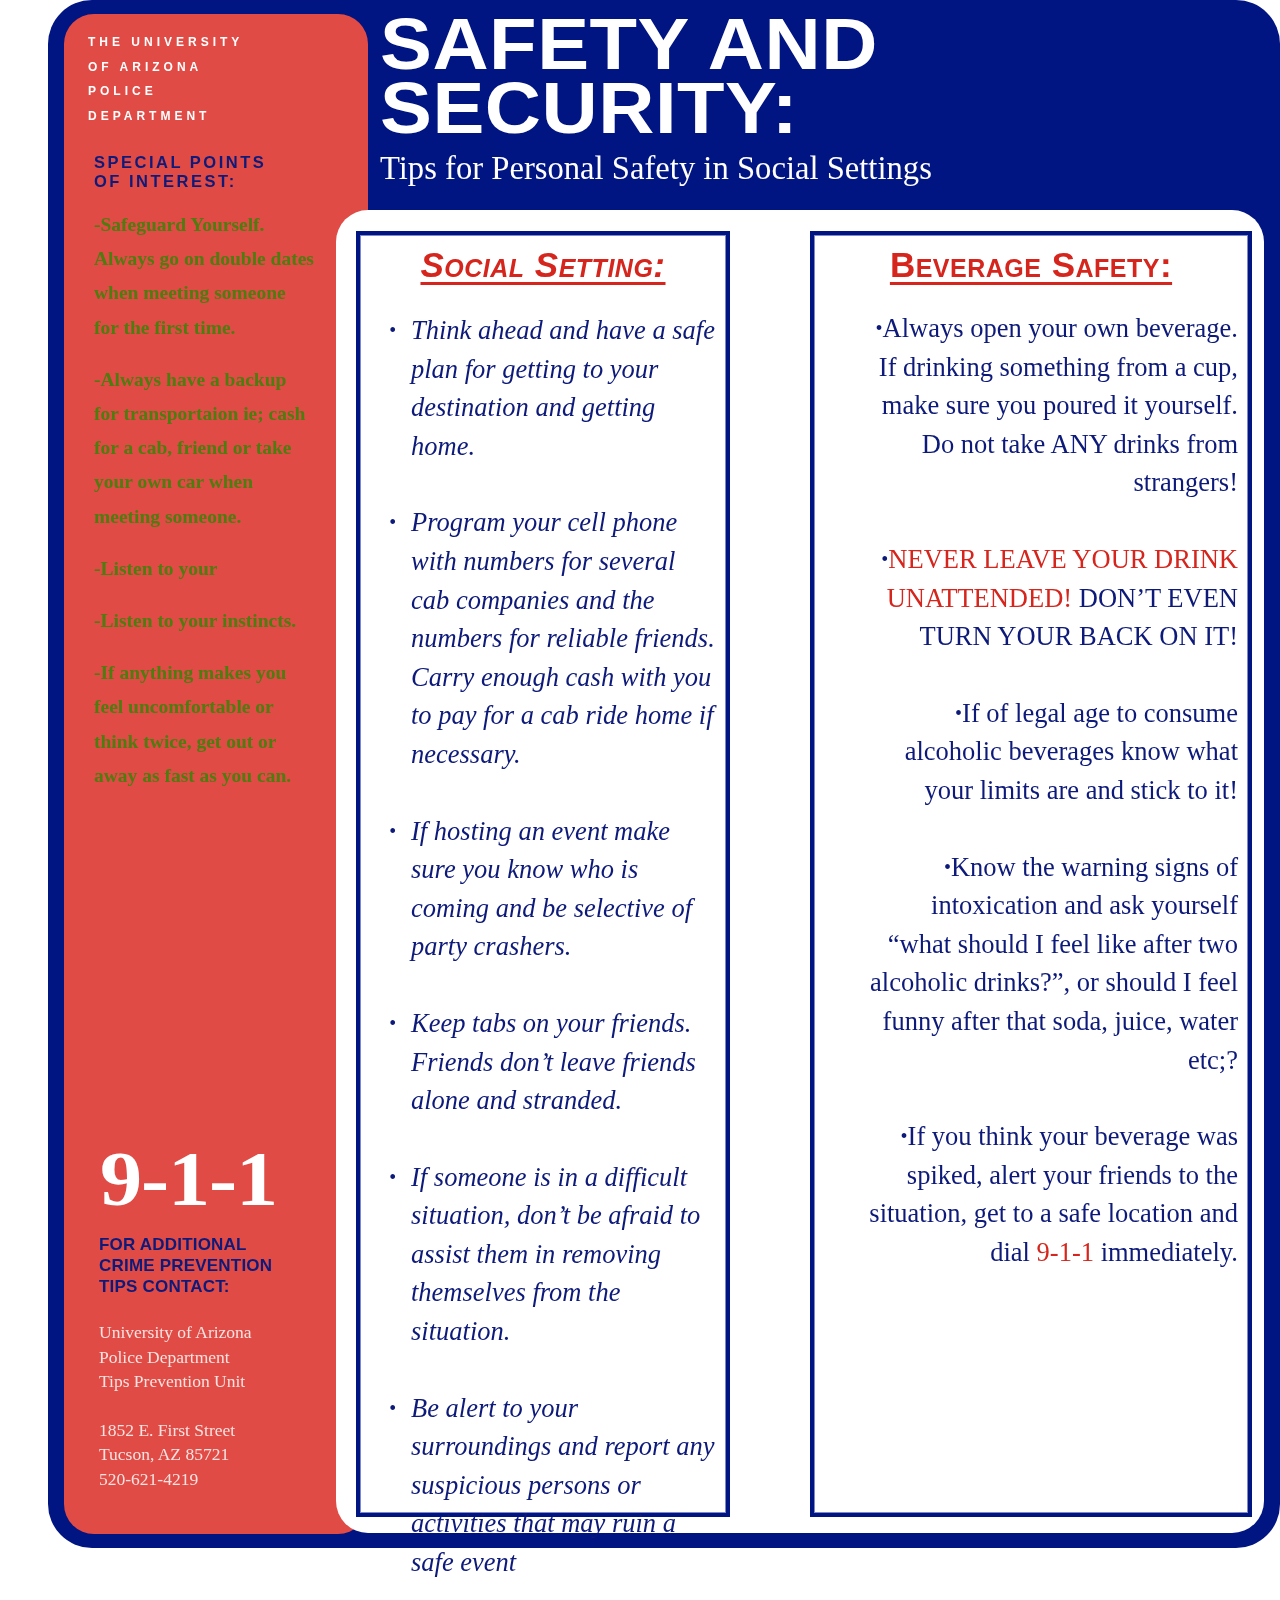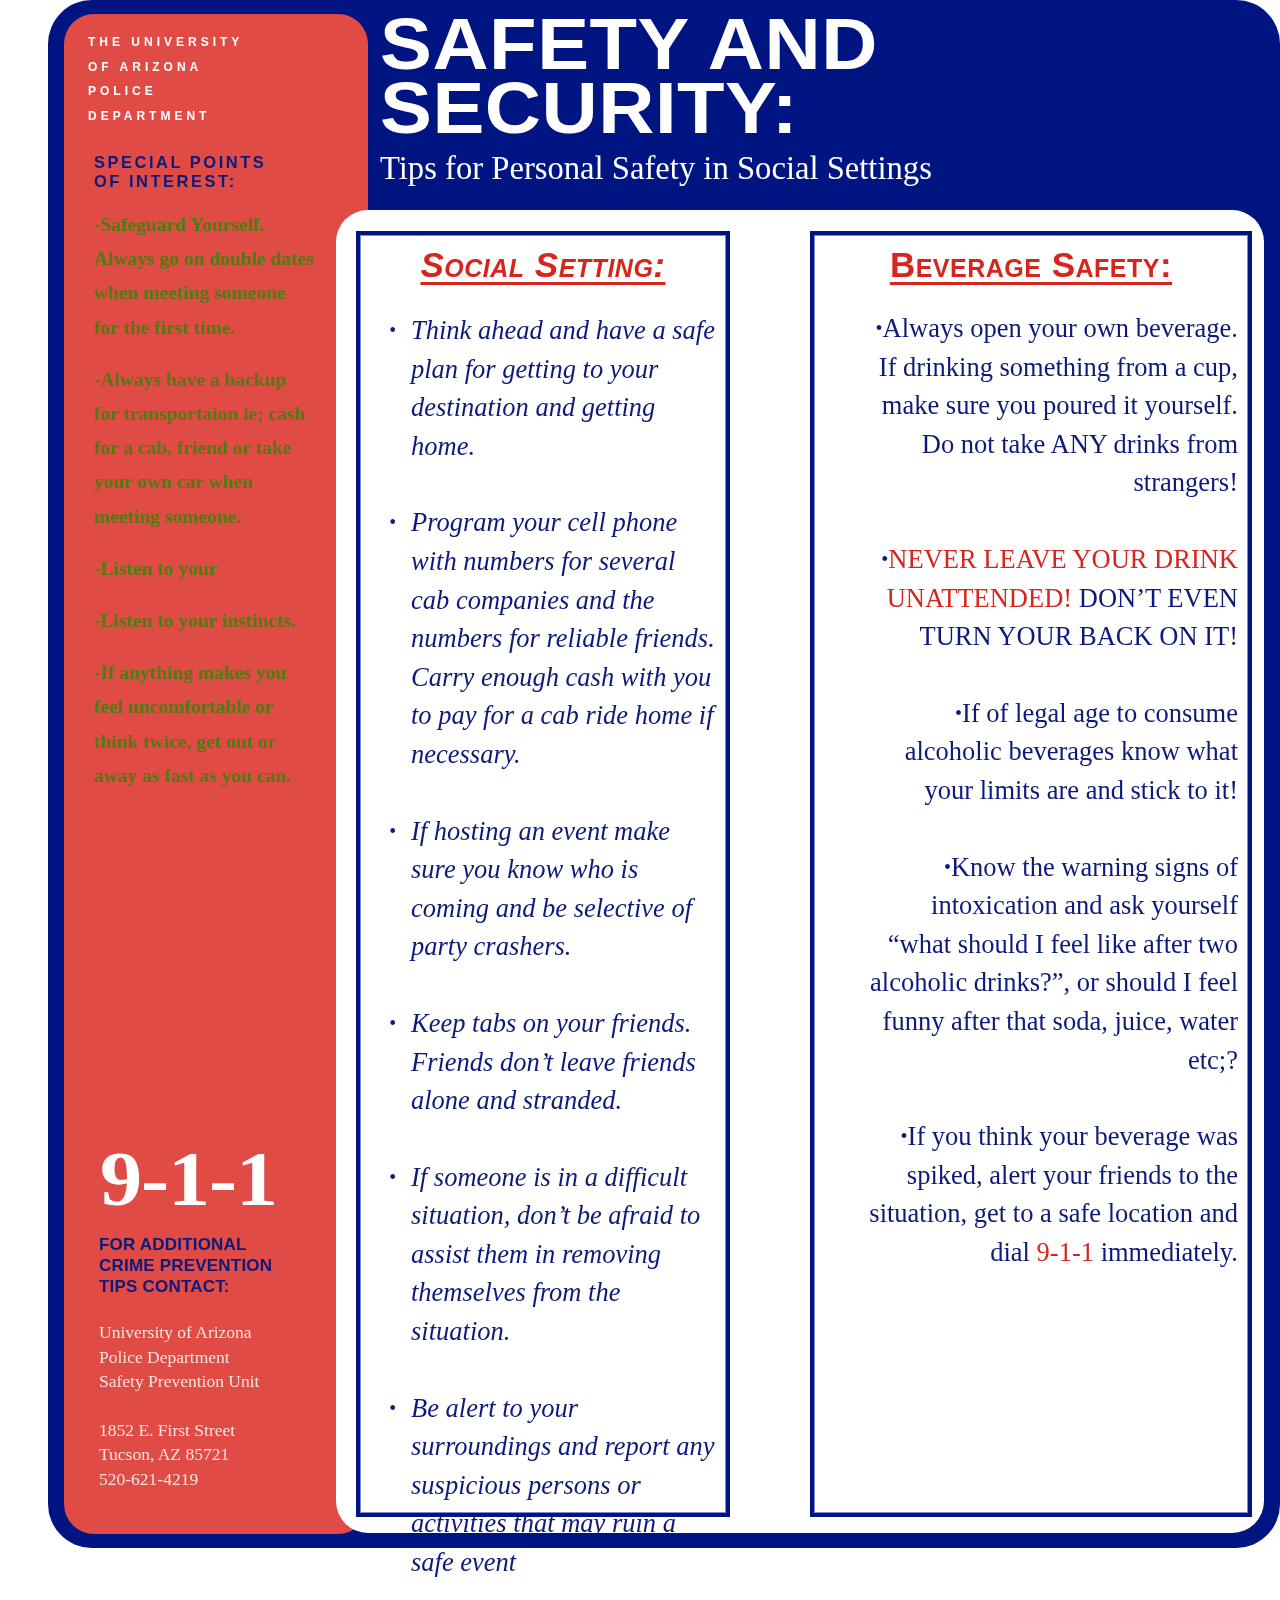--- a/index.html
+++ b/index.html
@@ -117,7 +117,7 @@
 <div class="contact-lines">
   <div>University of Arizona</div>
   <div>Police Department</div>
-  <div>Safety Prevention Unit</div>
+  <div>Tips Prevention Unit</div>
   <div class="gap"></div>
   <div>1852 E. First Street</div>
   <div>Tucson, AZ 85721</div>

